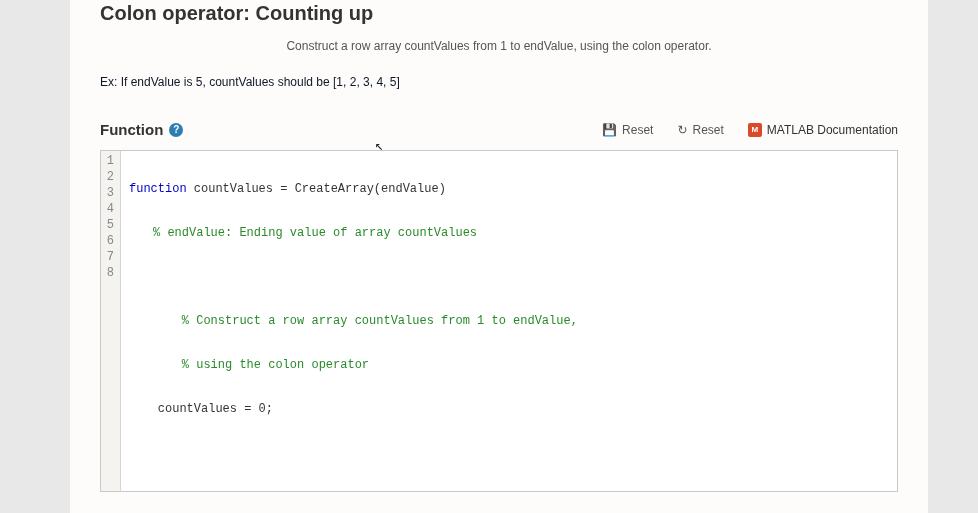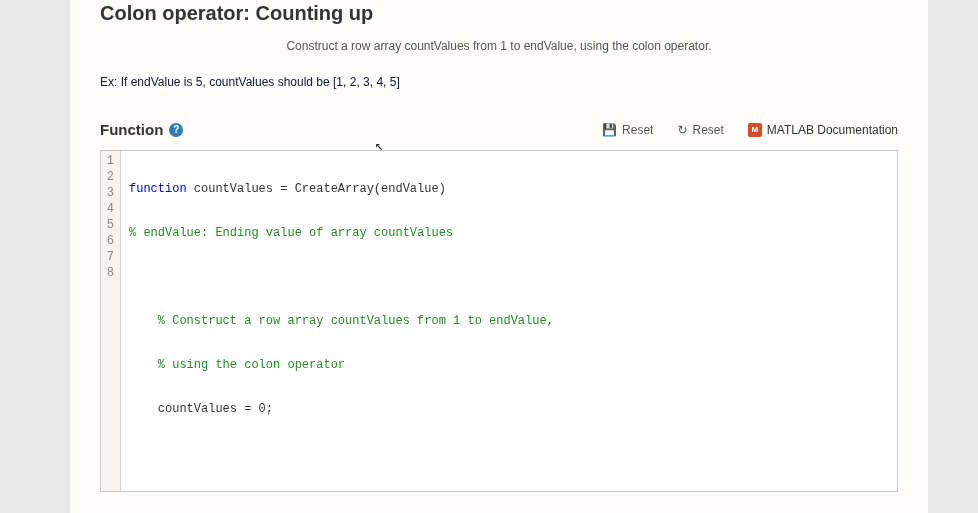--- a/index.html
+++ b/index.html
@@ -119,7 +119,7 @@
     }
     .code-body div { line-height: 16px; height: 16px; }
     .kw { color: #0000c8; }
-    .com { color: #2a8a2a; }
+    .com { color: #2a8a2a; margin-left: 24px; }
     .cursor-arrow {
       position: absolute;
       font-size: 14px;

